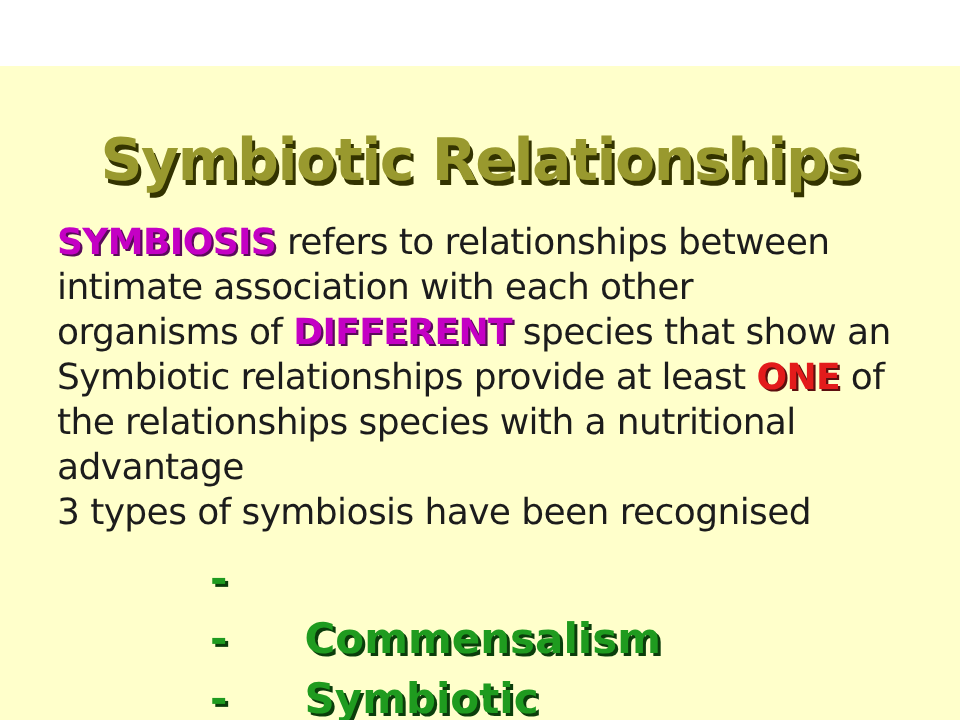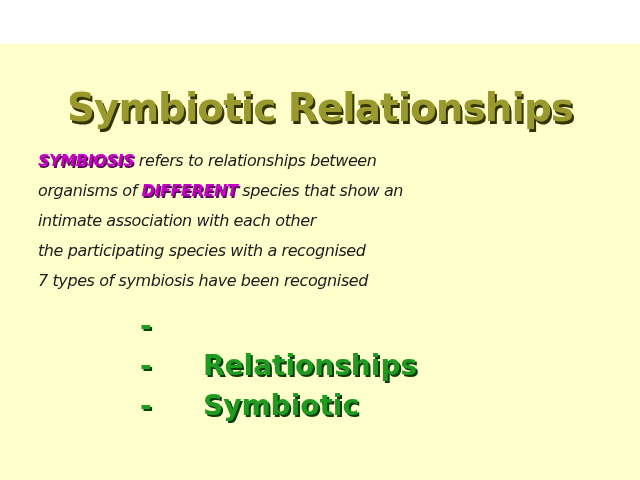--- a/index.html
+++ b/index.html
@@ -40,11 +40,10 @@
   }
   .body-text {
     margin: 14px 0 0 38px;
-    font-size: 16px;
+    font-size: 24px;
     line-height: 30px;
     letter-spacing: -0.4px;
     color: var(--ink);
-    font-style: italic;
   }
   .body-line {
     white-space: nowrap;

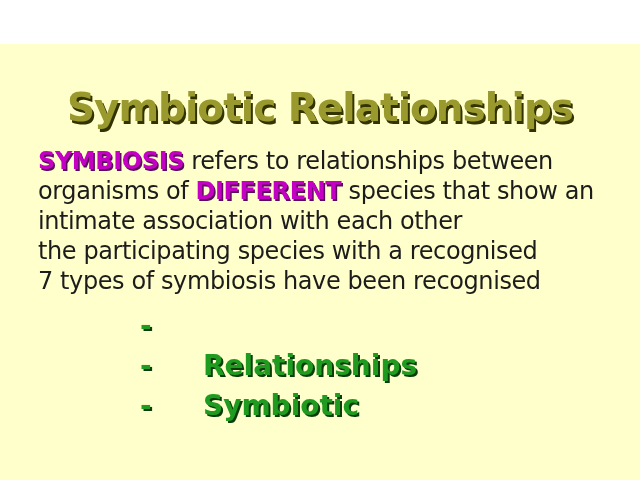--- a/index.html
+++ b/index.html
@@ -83,8 +83,8 @@
   <h1 class="title">Symbiotic Relationships</h1>
   <div class="body-text" id="body-lines">
       <div class="body-line"><span class="seg-magenta">SYMBIOSIS</span><span class="seg-normal"> refers to relationships between</span></div>
+      <div class="body-line"><span class="seg-normal">intimate association with each other</span></div>
       <div class="body-line"><span class="seg-normal">organisms of </span><span class="seg-magenta">DIFFERENT</span><span class="seg-normal"> species that show an</span></div>
-      <div class="body-line"><span class="seg-normal">intimate association with each other</span></div>
       <div class="body-line"><span class="seg-normal">the participating species with a recognised</span></div>
       <div class="body-line"><span class="seg-normal">7 types of symbiosis have been recognised</span></div>
     </div>

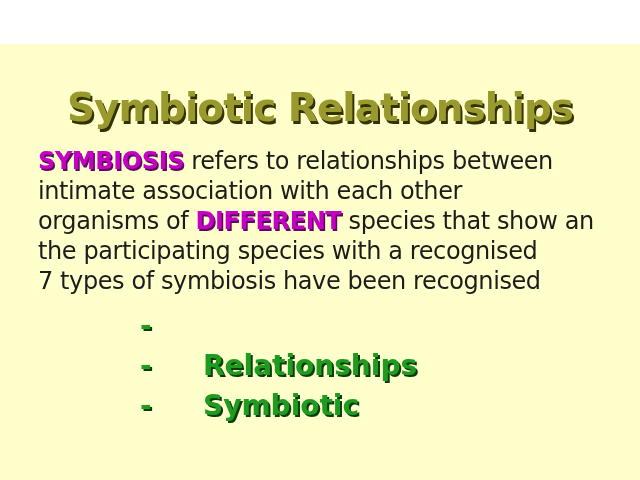--- a/index.html
+++ b/index.html
@@ -85,6 +85,7 @@
       <div class="body-line"><span class="seg-magenta">SYMBIOSIS</span><span class="seg-normal"> refers to relationships between</span></div>
       <div class="body-line"><span class="seg-normal">intimate association with each other</span></div>
       <div class="body-line"><span class="seg-normal">organisms of </span><span class="seg-magenta">DIFFERENT</span><span class="seg-normal"> species that show an</span></div>
+      <div class="body-line"><span class="seg-normal">Symbiotic relationships provide at least </span><span class="seg-red">ONE</span><span class="seg-normal"> of</span></div>
       <div class="body-line"><span class="seg-normal">the participating species with a recognised</span></div>
       <div class="body-line"><span class="seg-normal">7 types of symbiosis have been recognised</span></div>
     </div>

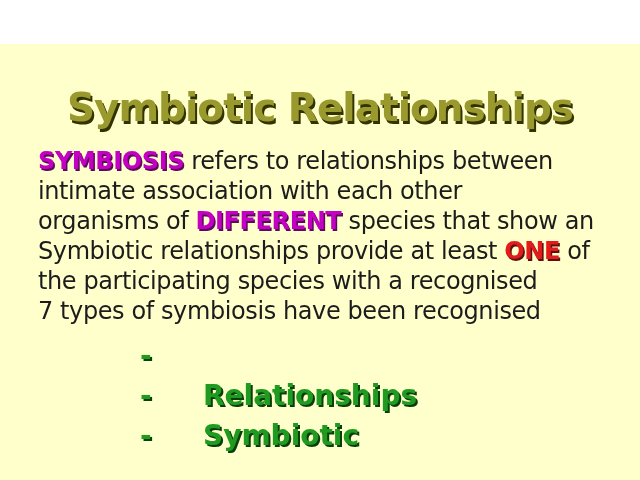--- a/index.html
+++ b/index.html
@@ -86,7 +86,7 @@
       <div class="body-line"><span class="seg-normal">intimate association with each other</span></div>
       <div class="body-line"><span class="seg-normal">organisms of </span><span class="seg-magenta">DIFFERENT</span><span class="seg-normal"> species that show an</span></div>
       <div class="body-line"><span class="seg-normal">Symbiotic relationships provide at least </span><span class="seg-red">ONE</span><span class="seg-normal"> of</span></div>
-      <div class="body-line"><span class="seg-normal">the participating species with a recognised</span></div>
+      <div class="body-line"><span class="seg-normal">the relationships species with a nutritional</span></div>
       <div class="body-line"><span class="seg-normal">7 types of symbiosis have been recognised</span></div>
     </div>
   <div class="type-list" id="type-list">

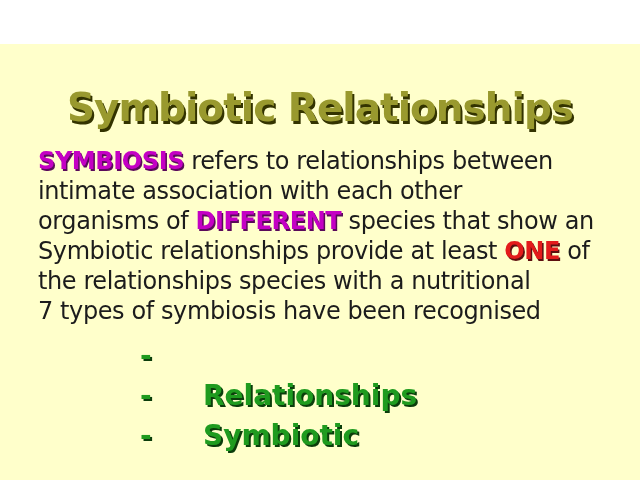--- a/index.html
+++ b/index.html
@@ -87,6 +87,7 @@
       <div class="body-line"><span class="seg-normal">organisms of </span><span class="seg-magenta">DIFFERENT</span><span class="seg-normal"> species that show an</span></div>
       <div class="body-line"><span class="seg-normal">Symbiotic relationships provide at least </span><span class="seg-red">ONE</span><span class="seg-normal"> of</span></div>
       <div class="body-line"><span class="seg-normal">the relationships species with a nutritional</span></div>
+      <div class="body-line"><span class="seg-normal">advantage</span></div>
       <div class="body-line"><span class="seg-normal">7 types of symbiosis have been recognised</span></div>
     </div>
   <div class="type-list" id="type-list">

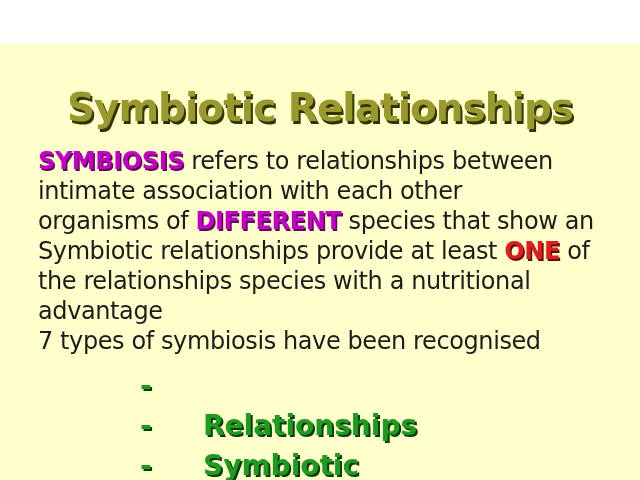--- a/index.html
+++ b/index.html
@@ -88,7 +88,7 @@
       <div class="body-line"><span class="seg-normal">Symbiotic relationships provide at least </span><span class="seg-red">ONE</span><span class="seg-normal"> of</span></div>
       <div class="body-line"><span class="seg-normal">the relationships species with a nutritional</span></div>
       <div class="body-line"><span class="seg-normal">advantage</span></div>
-      <div class="body-line"><span class="seg-normal">7 types of symbiosis have been recognised</span></div>
+      <div class="body-line"><span class="seg-normal">3 types of symbiosis have been recognised</span></div>
     </div>
   <div class="type-list" id="type-list">
       <div class="list-row">

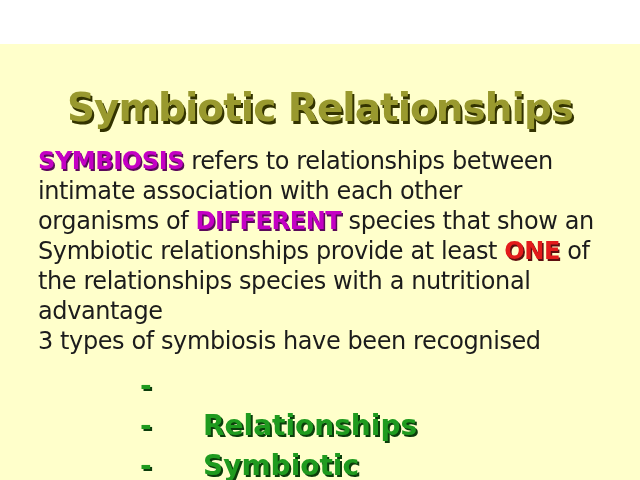--- a/index.html
+++ b/index.html
@@ -96,7 +96,7 @@
       </div>
       <div class="list-row">
         <span class="dash">-</span>
-        <span class="list-label">Relationships</span>
+        <span class="list-label">Commensalism</span>
       </div>
       <div class="list-row">
         <span class="dash">-</span>

